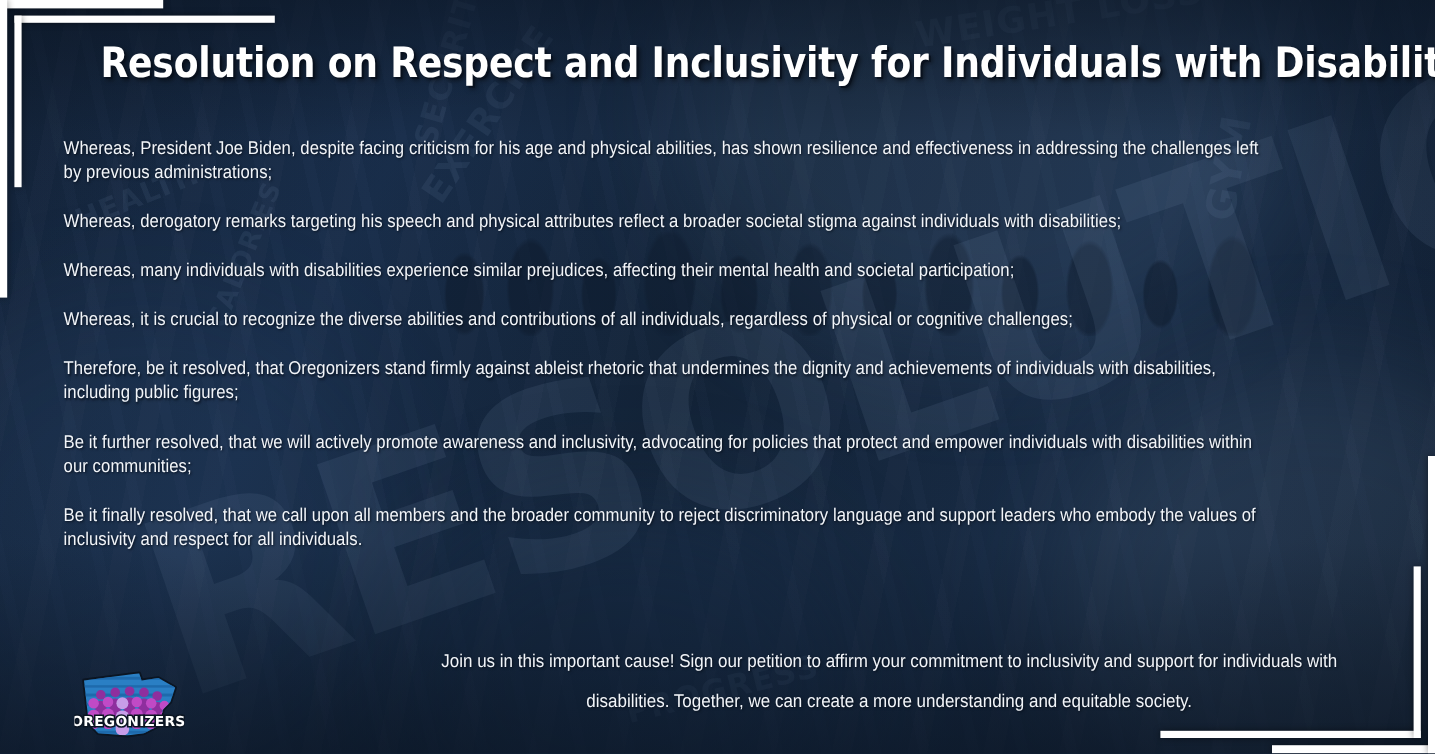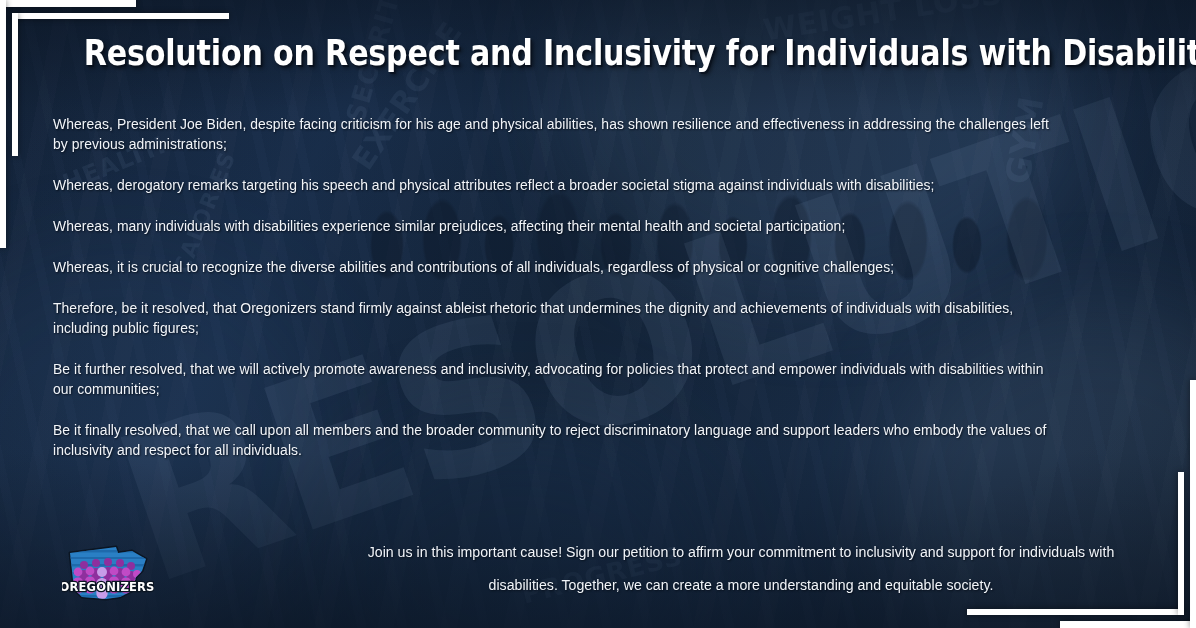--- a/index.html
+++ b/index.html
@@ -196,7 +196,7 @@
   .logo {
     position: absolute;
     left: 62px;
-    top: 541px;
+    top: 555px;
     width: 92px;
     height: 64px;
   }

